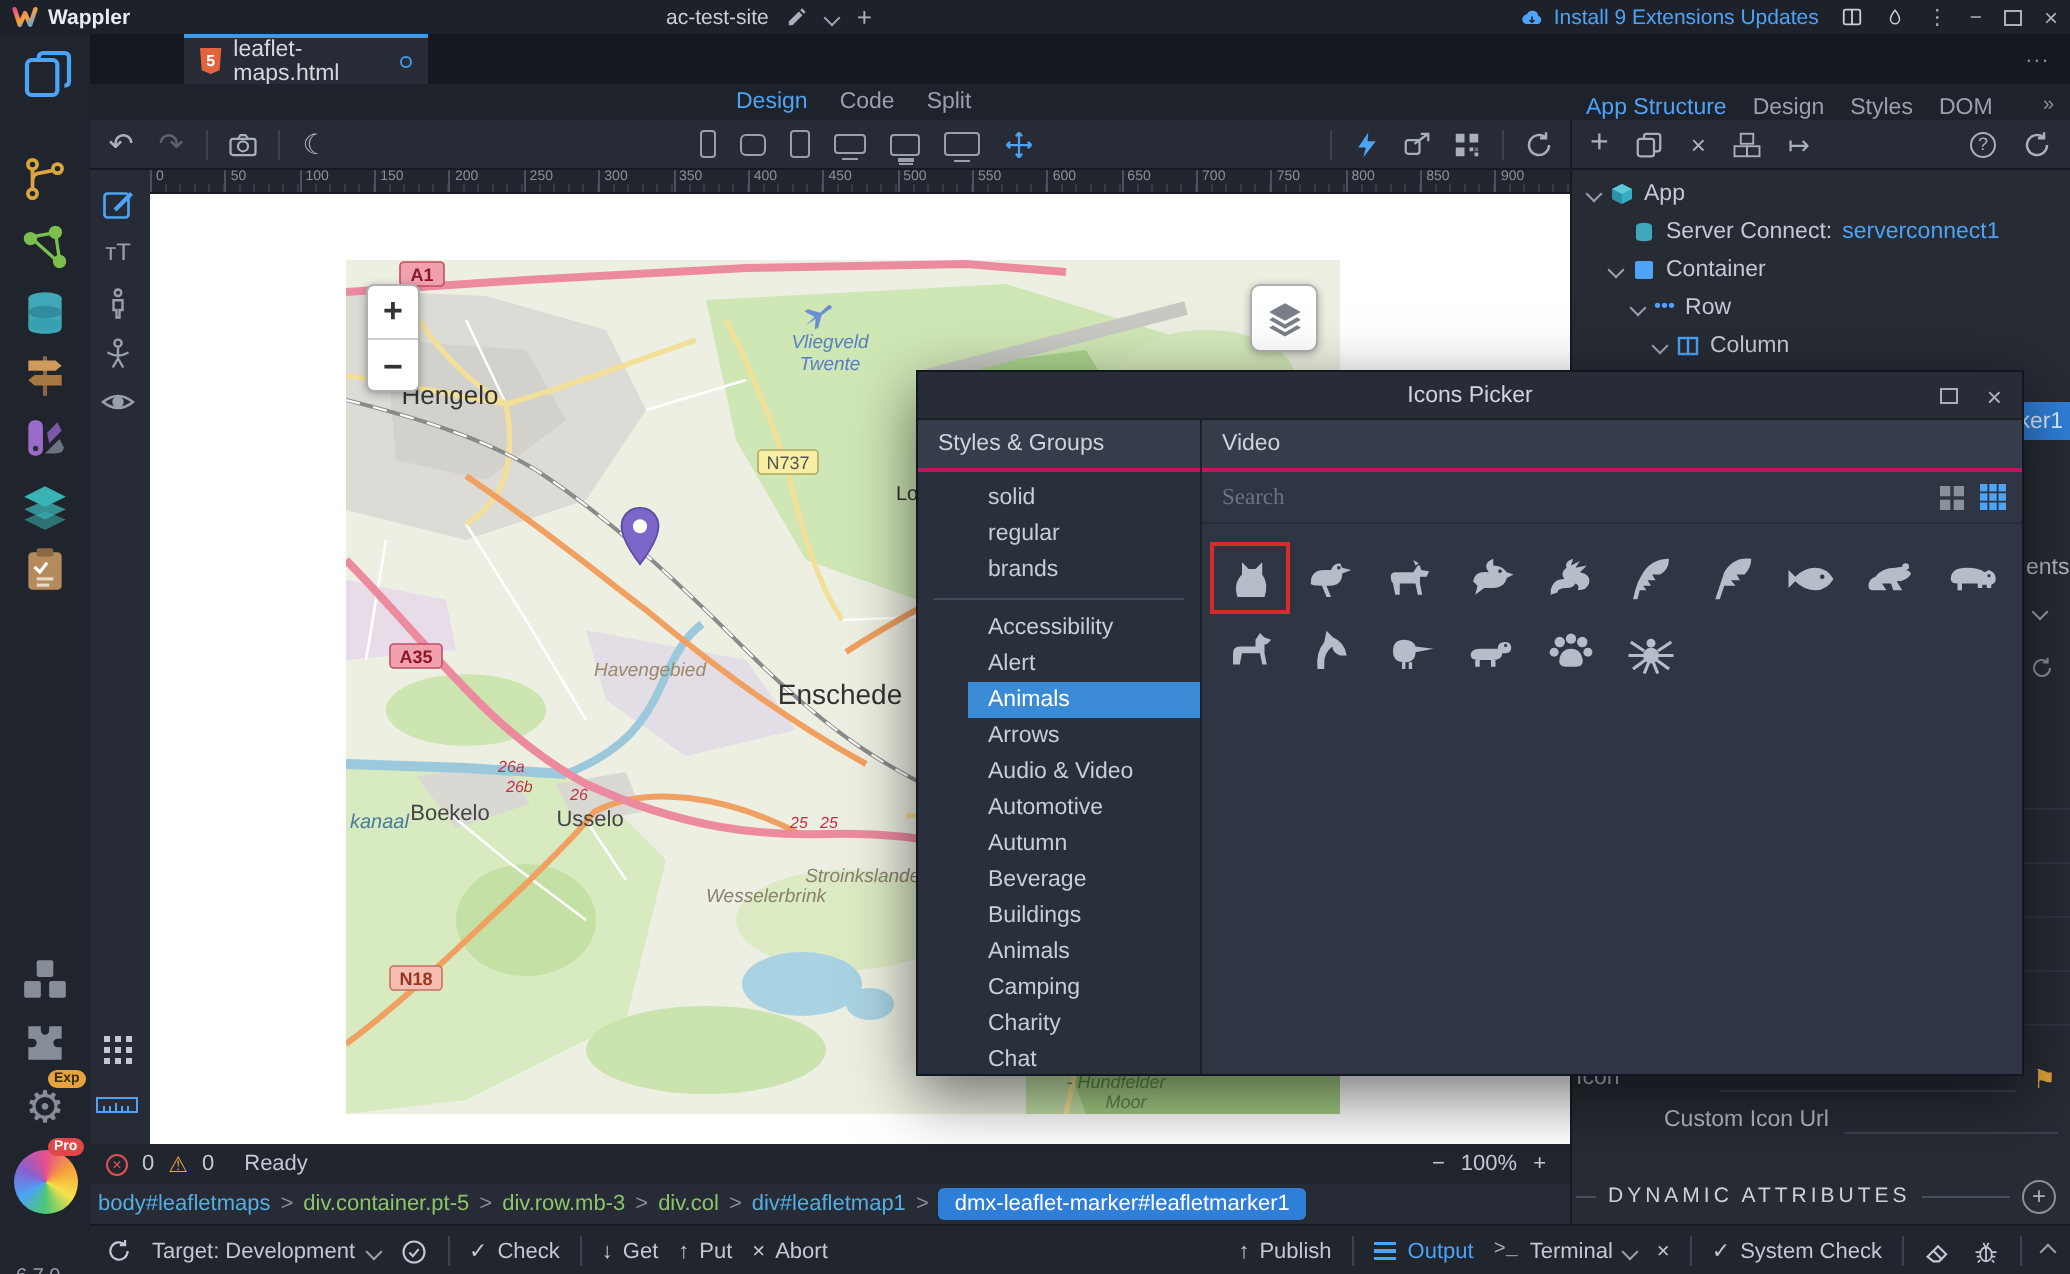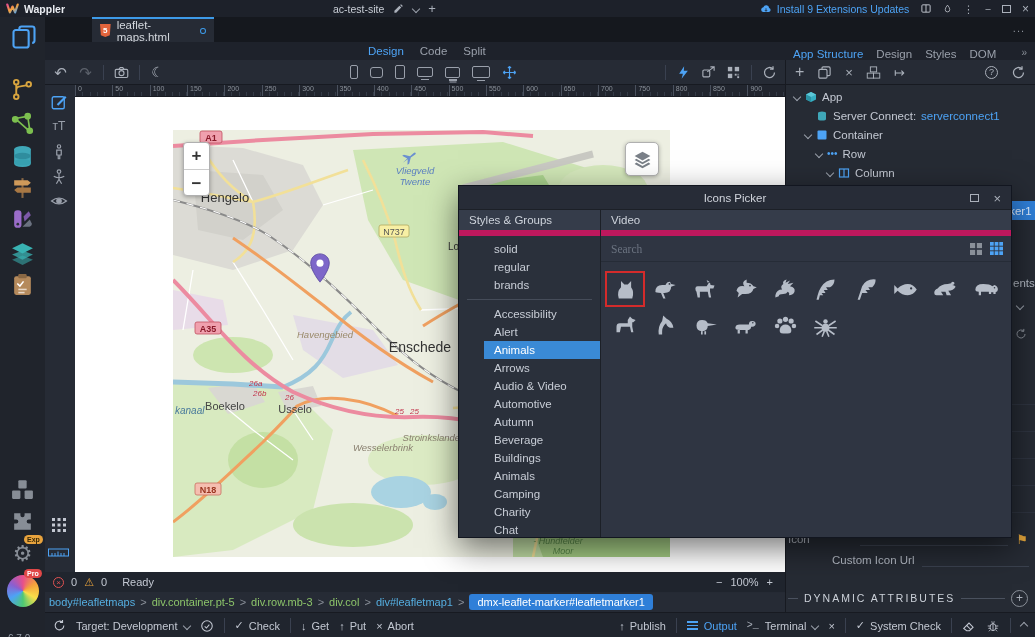--- a/index.html
+++ b/index.html
@@ -95,7 +95,7 @@
   #dlg-title .btns{position:absolute;right:10px;top:0;height:24px;display:flex;align-items:center;gap:14px;color:#aab0ba;}
   #dlg-left{position:absolute;left:0;top:24px;width:142px;height:329px;background:#2a303b;border-right:1px solid #1c2027;}
   #dlg-right{position:absolute;left:142px;top:24px;width:412px;height:329px;}
-  .dlg-head{height:26px;background:#353c4a;border-bottom:6px solid #be185d;display:flex;align-items:center;padding:0 10px;font-size:11.5px;color:#ced3db;}
+  .dlg-head{height:26px;background:#353c4a;border-bottom:2px solid #be185d;display:flex;align-items:center;padding:0 10px;font-size:11.5px;color:#ced3db;}
   #dlg-search{height:26px;border-bottom:1px solid #262c37;display:flex;align-items:center;padding:0 10px;gap:8px;}
   #dlg-search input{flex:1;background:transparent;border:none;outline:none;color:#c8cdd6;font-size:11.5px;font-family:Liberation Serif, serif;}
   #dlg-search input::placeholder{color:#6b7380;}

